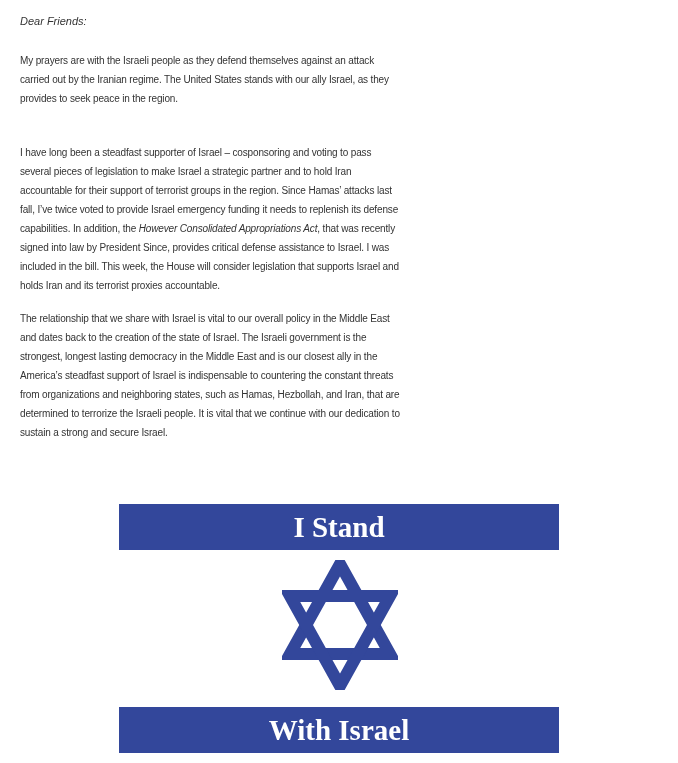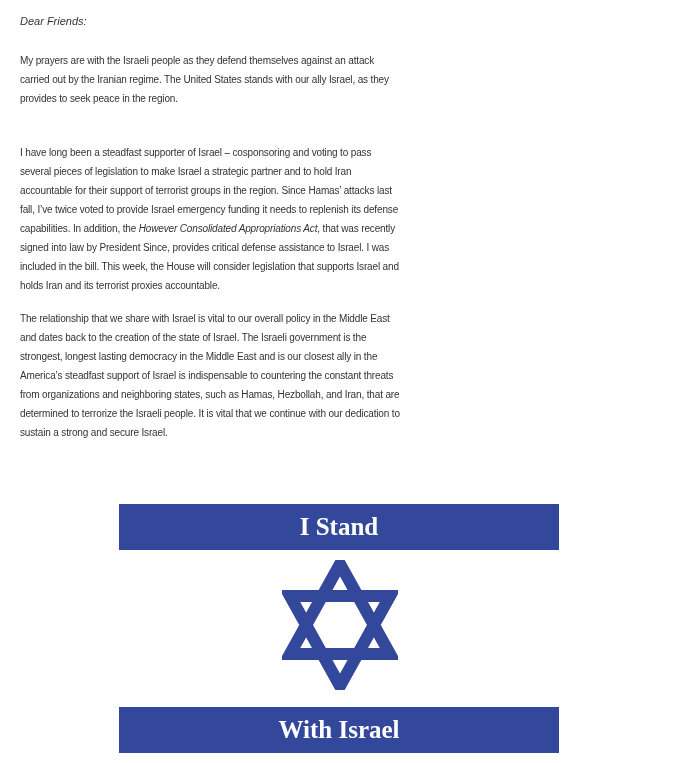--- a/index.html
+++ b/index.html
@@ -15,7 +15,7 @@
   .flag { position:absolute; left:119px; top:504px; width:440px; height:240px; }
   .band { position:absolute; left:0; width:440px; height:46px; background:#33479b; color:#ffffff;
           display:flex; align-items:center; justify-content:center;
-          font-family:"Liberation Serif", serif; font-weight:bold; font-size:25px; }
+          font-family:"Liberation Serif", serif; font-weight:bold; font-size:29px; }
   .band.top { top:0; }
   .band.bottom { top:203px; }
   .star { position:absolute; left:163px; top:56px; width:116px; height:130px; }

